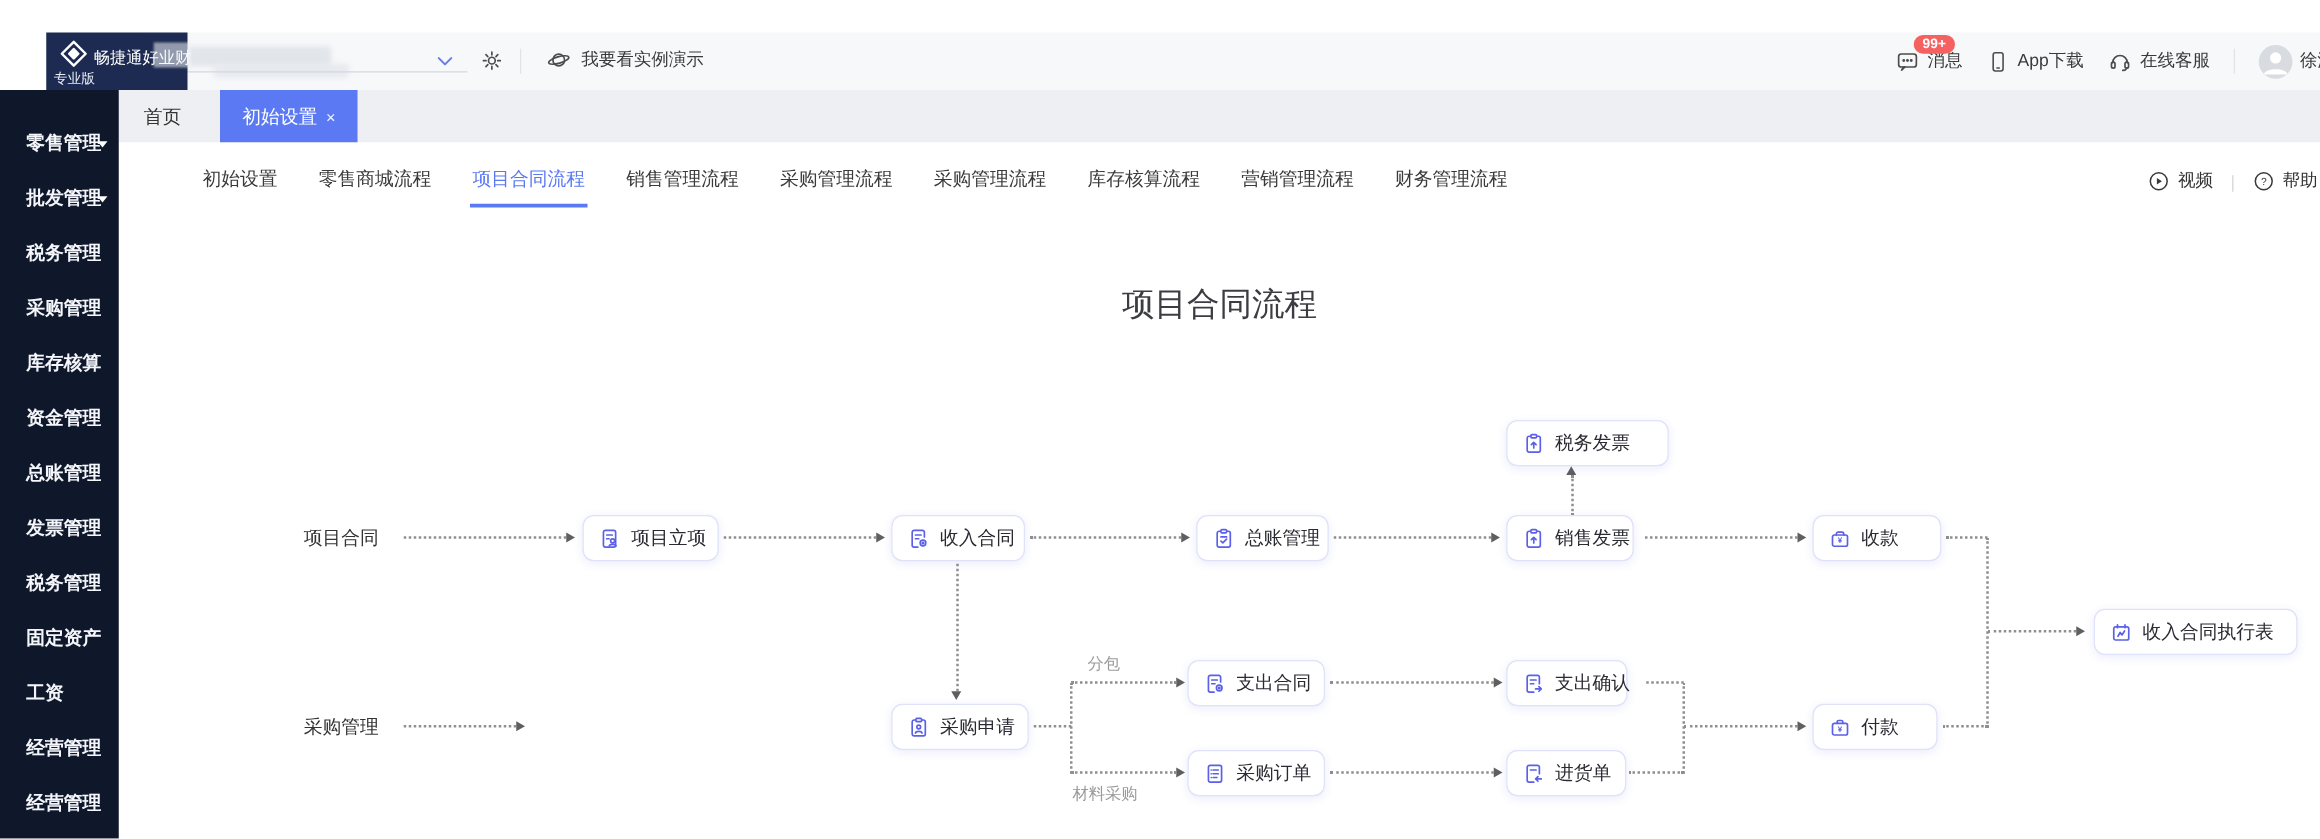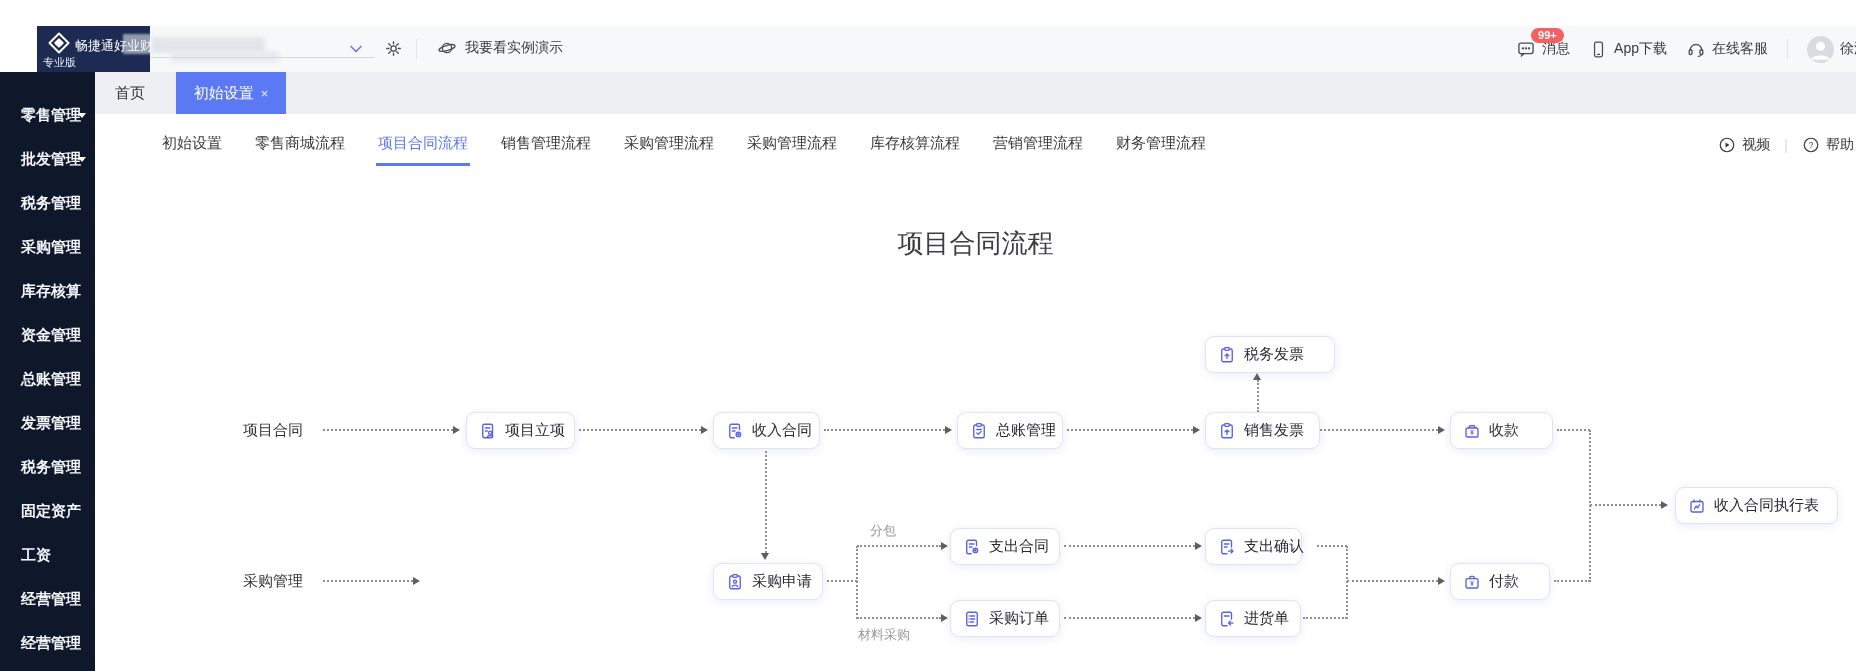--- a/index.html
+++ b/index.html
@@ -291,7 +291,7 @@
         </span>
       <span>总账管理</span>
     </div>
-    <div class="node" style="left:1110px;top:298px;width:115px">
+    <div class="node" style="left:1110px;top:298px;width:102px">
       <span class="nicon">
           <svg width="18" height="18" viewBox="0 0 24 24" fill="none" stroke="currentColor" stroke-width="1.8" stroke-linecap="round" stroke-linejoin="round">
             <rect x="5" y="4" width="14" height="17" rx="2"></rect>

